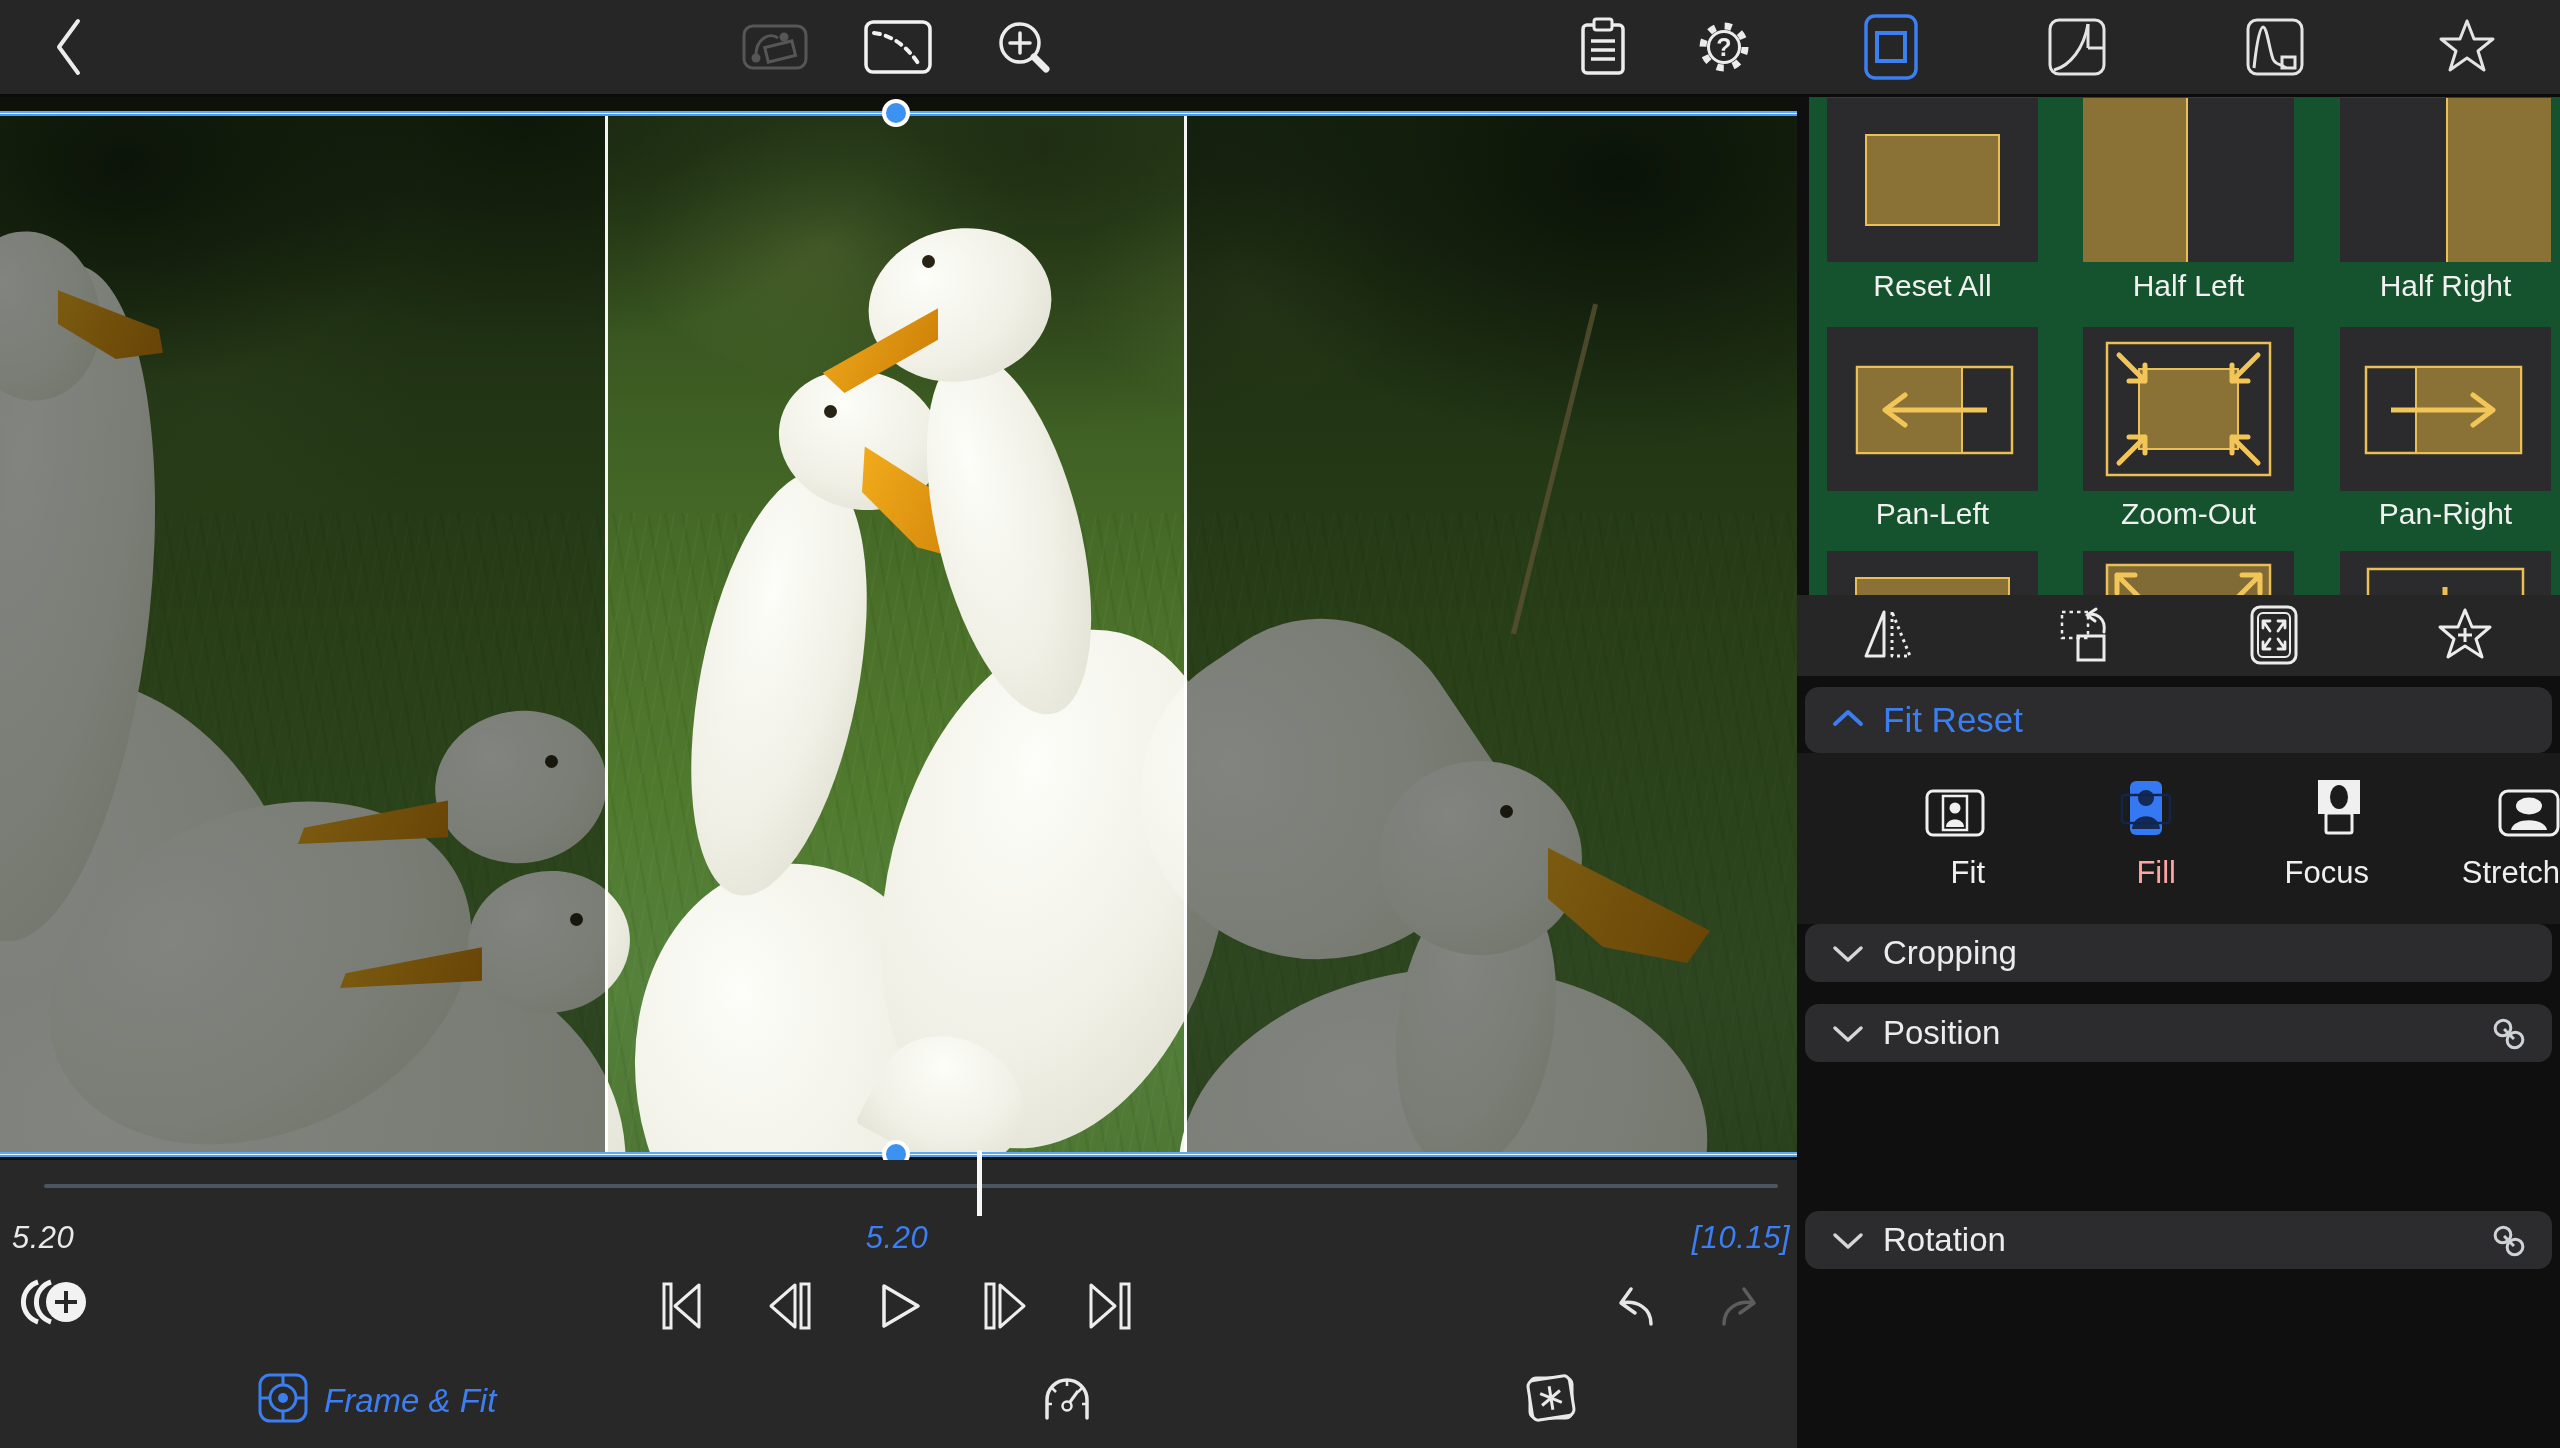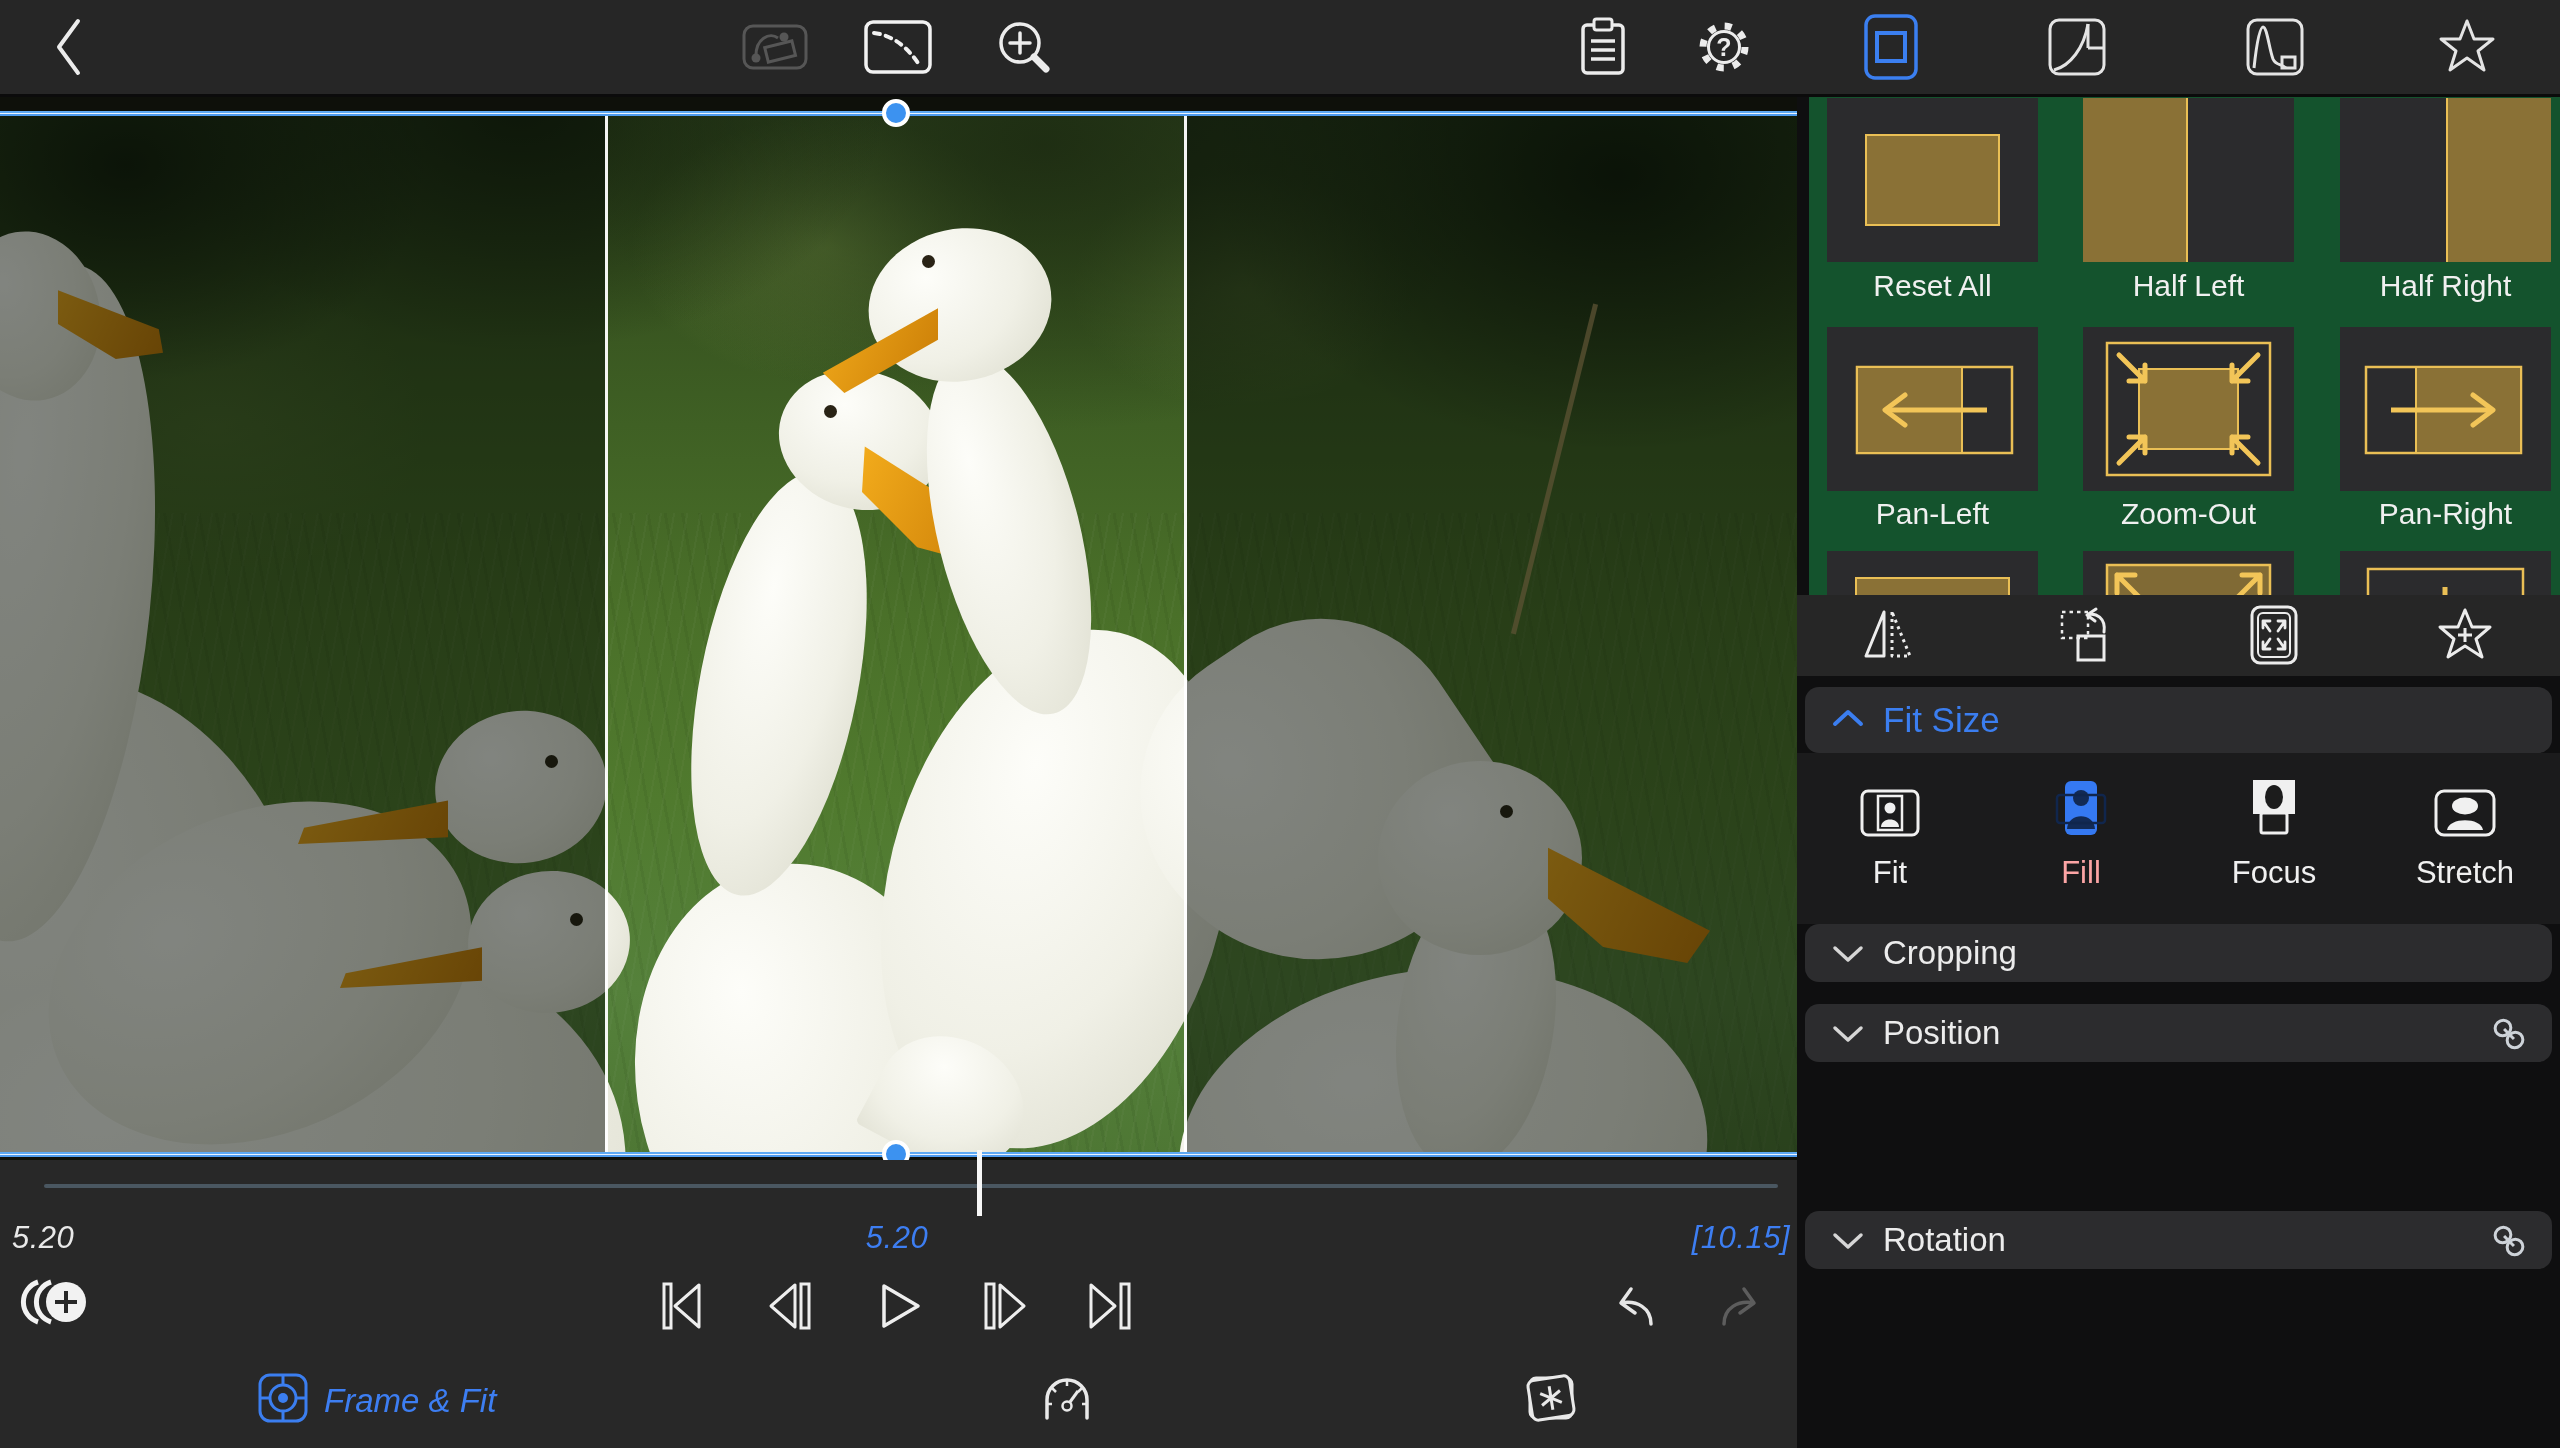--- a/index.html
+++ b/index.html
@@ -394,7 +394,7 @@
       <svg class="chev" width="34" height="22" viewBox="0 0 34 22">
         <polyline points="4,17 17,5 30,17" fill="none" stroke="#3b7ef0" stroke-width="4" stroke-linecap="round" stroke-linejoin="round"></polyline>
       </svg>
-      <div class="fm-title">Fit Size</div>
+      <div class="fm-title">Fit Reset</div>
     </div>
 
     <div class="options-zone">

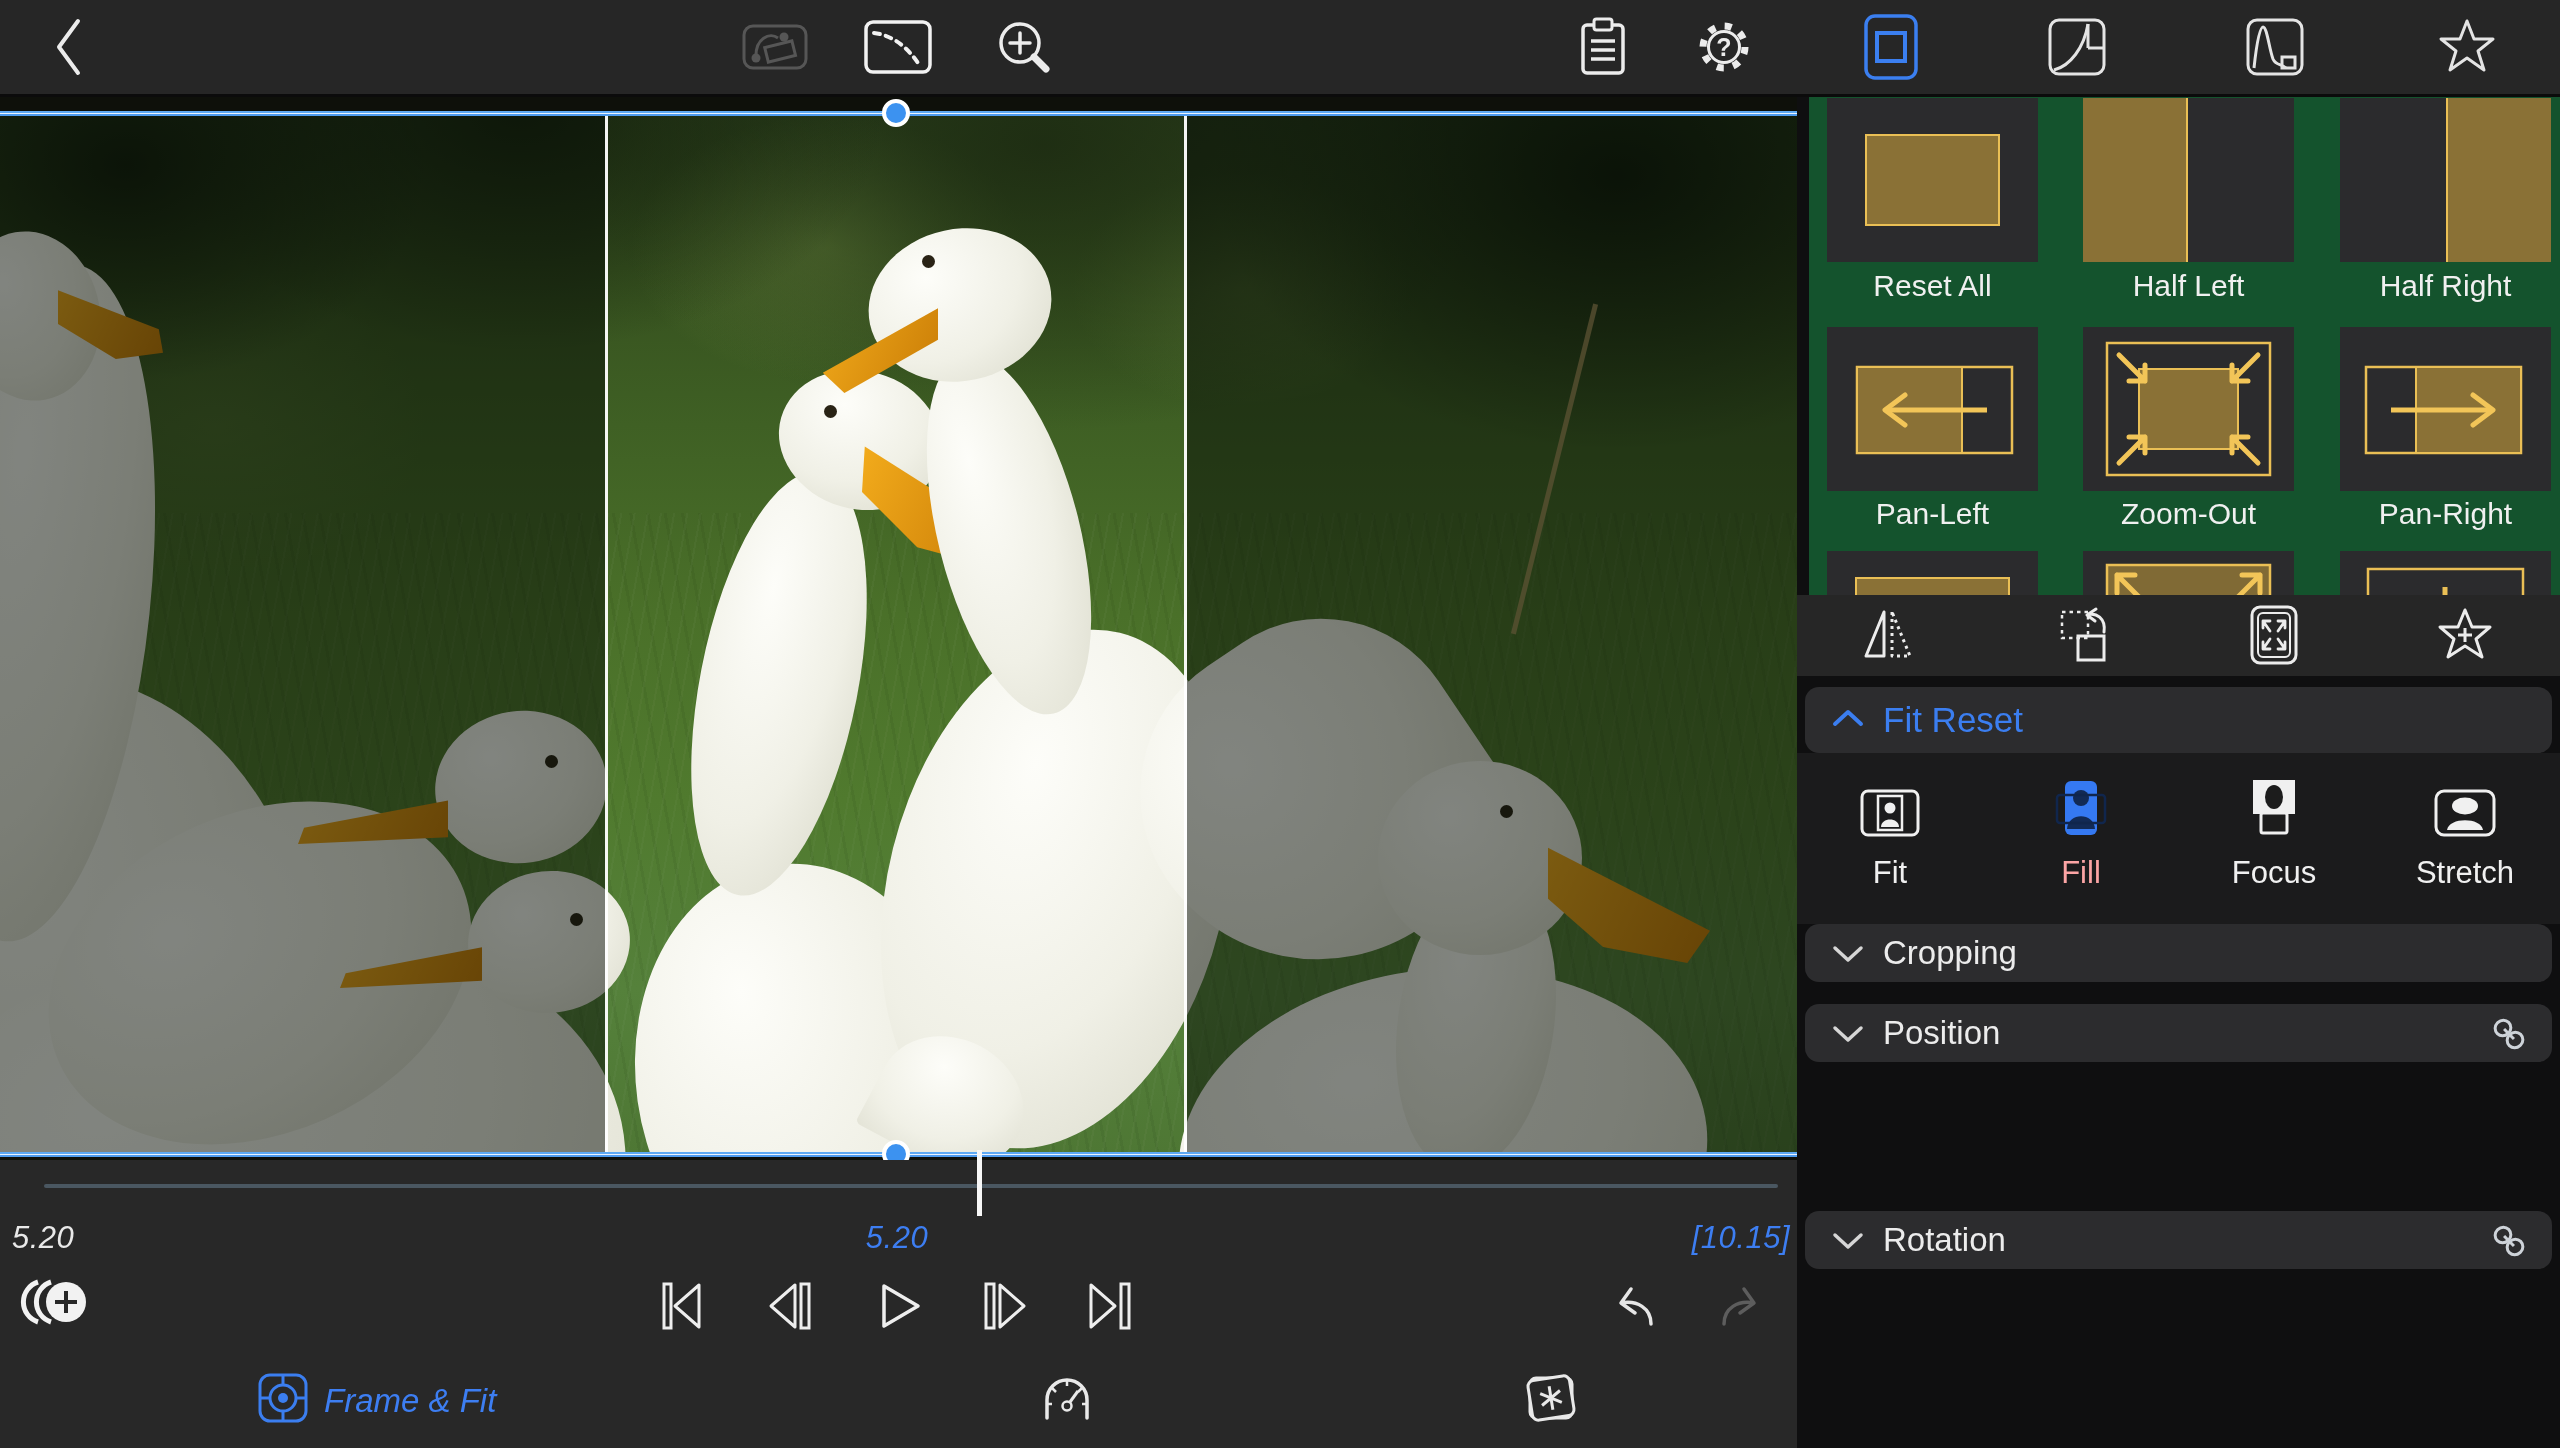--- a/index.html
+++ b/index.html
@@ -58,7 +58,7 @@
   .card { position:absolute; left:8px; width:747px; background:#2c2c2e; border-radius:14px; }
   .fm-title { position:absolute; left:78px; top:13px; font-size:35px; color:#3b7ef0; }
   .options-zone { position:absolute; left:0; top:656px; width:763px; height:171px; background:#1b1b1c; }
-  .fm-opt { position:absolute; width:190px; text-align:center; }
+  .fm-opt { position:absolute; width:190px; text-align:right; }
   .fm-opt .lbl { display:block; margin-top:14px; font-size:31px; color:#f0f0f0; }
   .fm-opt.sel .lbl { color:#fca5a5; }
   .sec-label { position:absolute; left:78px; top:10px; font-size:33px; color:#ececec; }

